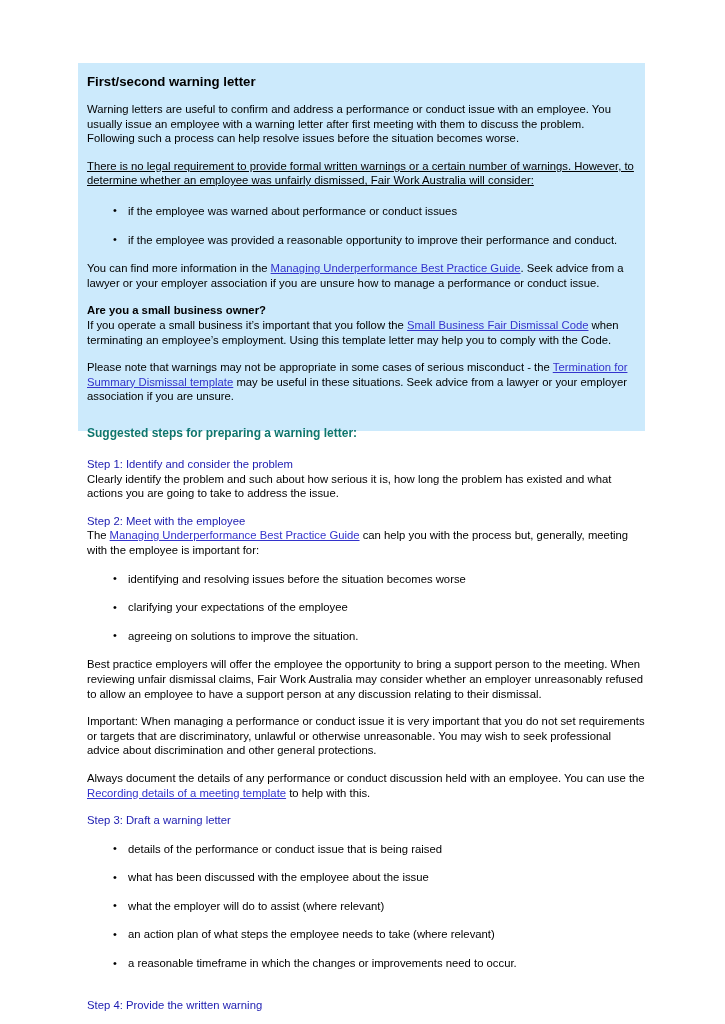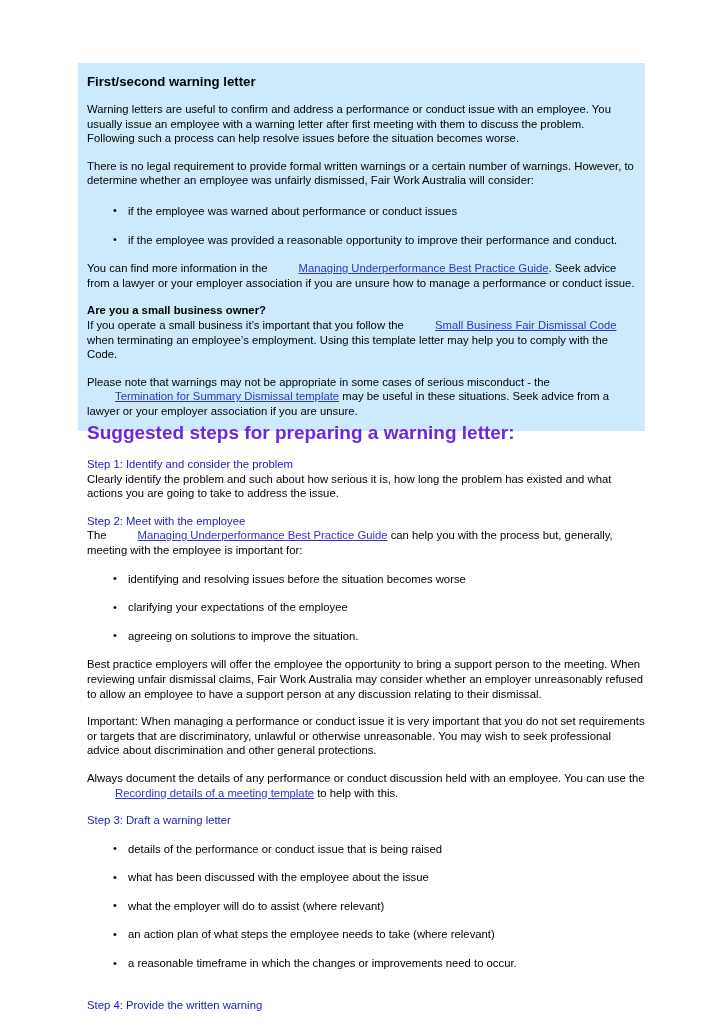--- a/index.html
+++ b/index.html
@@ -33,7 +33,7 @@
     width: 567px;
     background: #cceafc;
     box-sizing: border-box;
-    padding: 11px 10px 12px 9px;
+    padding: 11px 10px 27px 9px;
   }
   .panel-title {
     font-size: 13.2px;

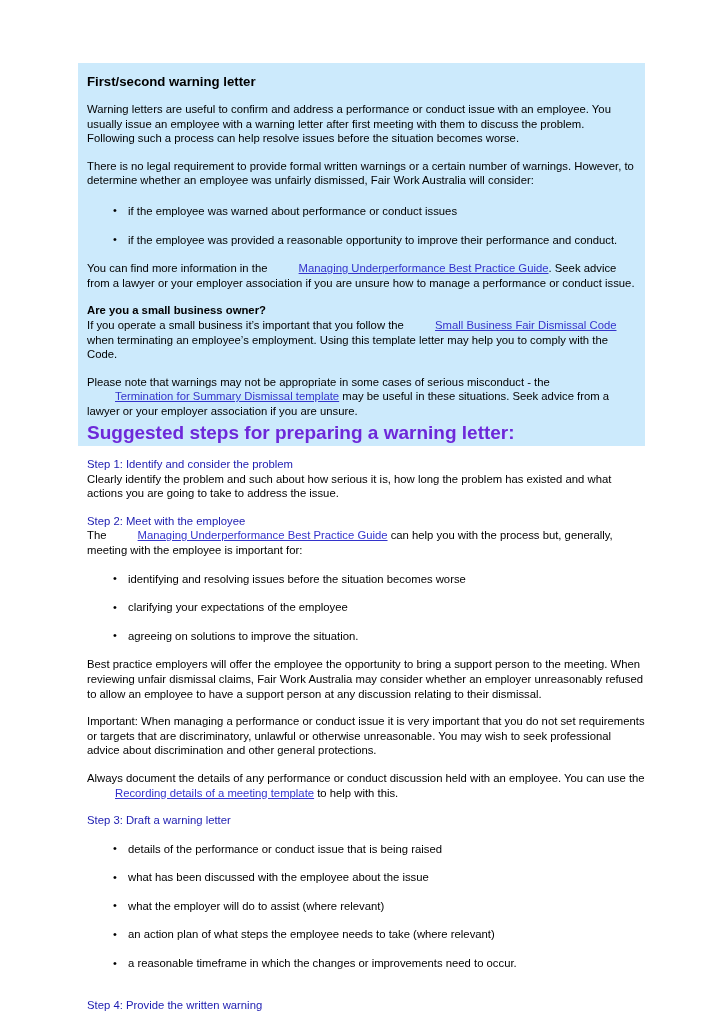--- a/index.html
+++ b/index.html
@@ -47,6 +47,7 @@
   }
   .intro-panel p.tight {
     margin-bottom: 16px;
+    text-decoration: underline;
   }
   .intro-panel p:last-child {
     margin-bottom: 0;

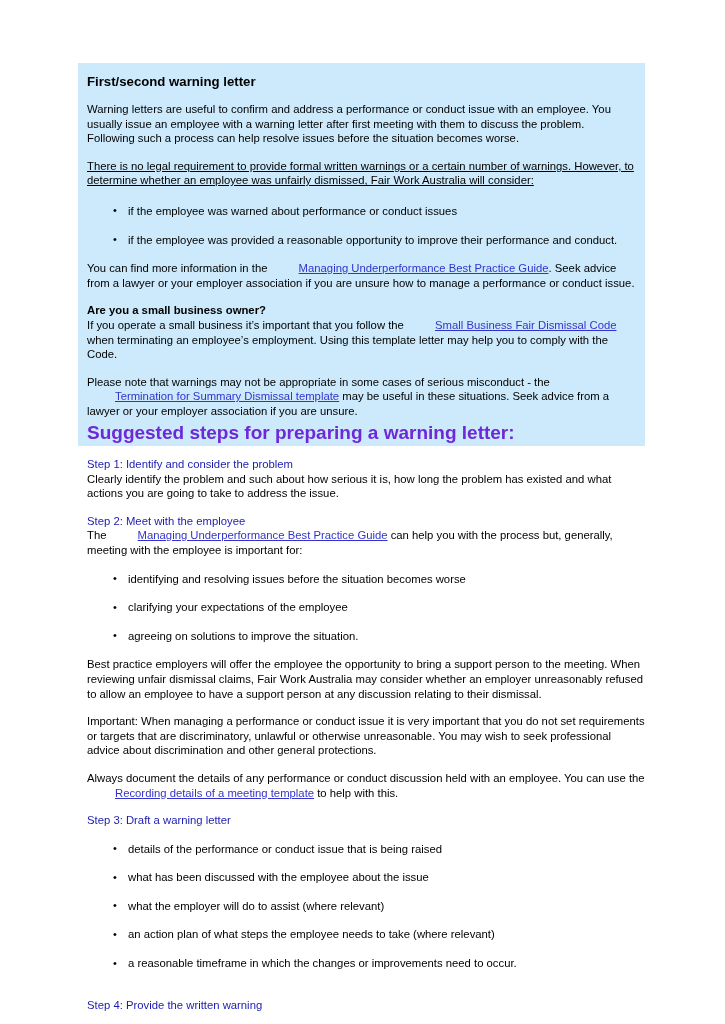--- a/index.html
+++ b/index.html
@@ -113,7 +113,6 @@
 
   a.doclink {
     color: #3333cc;
-    margin-left: 28px;
   }
   b.inline-bold {
     font-weight: normal;

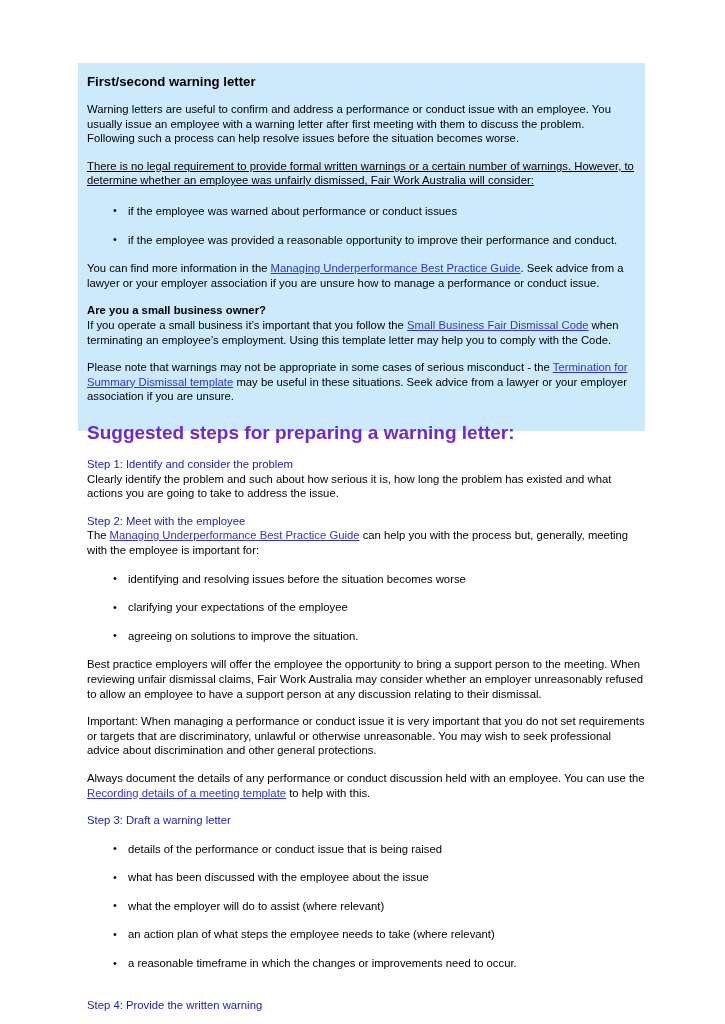--- a/index.html
+++ b/index.html
@@ -86,9 +86,9 @@
     width: 558px;
   }
   .section-title {
-    font-size: 19px;
+    font-size: 12px;
     font-weight: bold;
-    color: #6d28d9;
+    color: #0f766e;
     line-height: 18px;
     margin: 0 0 15px 0;
   }

